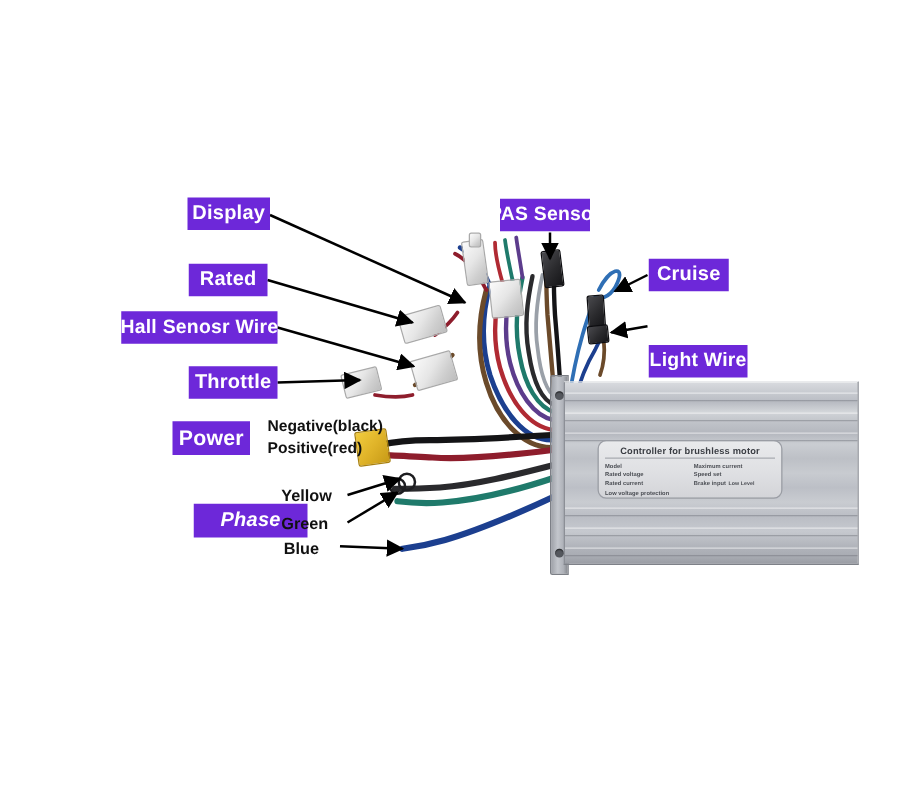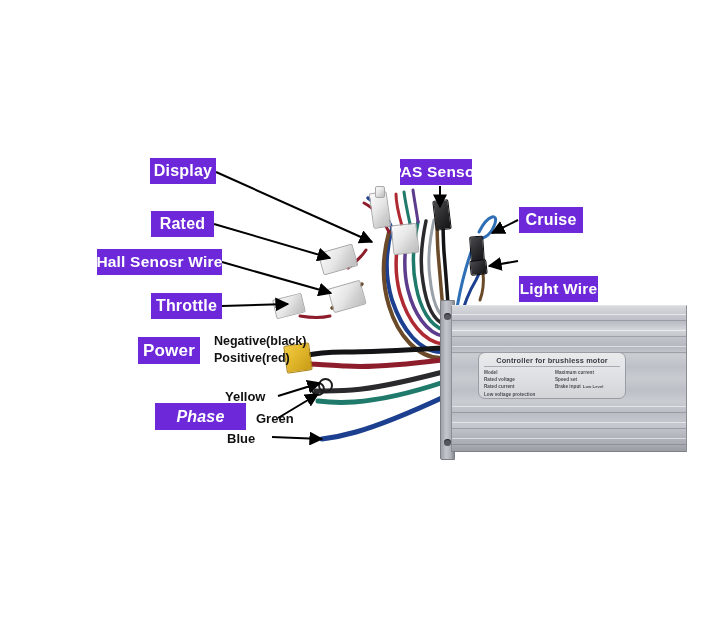--- a/index.html
+++ b/index.html
@@ -360,7 +360,7 @@
 
   <div class="plain-text" style="left:225px;top:389px;font-size:13px;">Yellow</div>
 
-  <div class="plain-text" style="left:225px;top:411px;font-size:13px;margin-left:31px;">Green</div>
+  <div class="plain-text" style="left:225px;top:411px;font-size:13px;">Green</div>
 
   <div class="plain-text" style="left:227px;top:431px;font-size:13px;">Blue</div>
 

